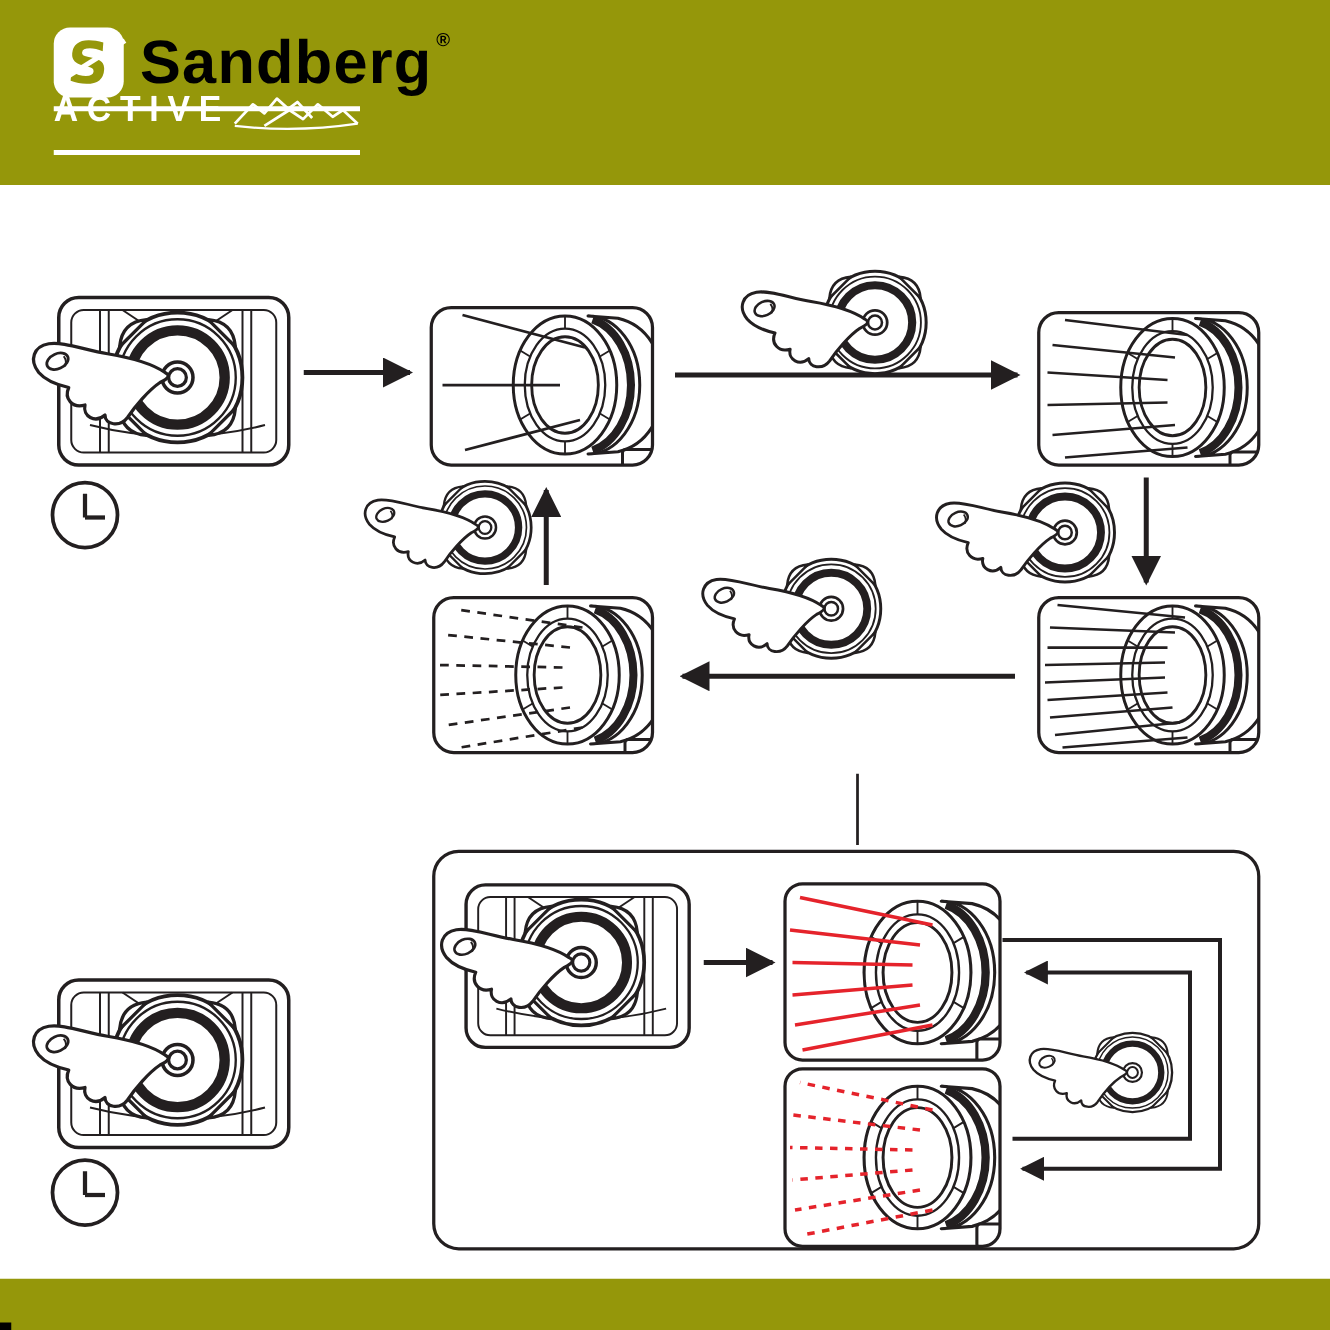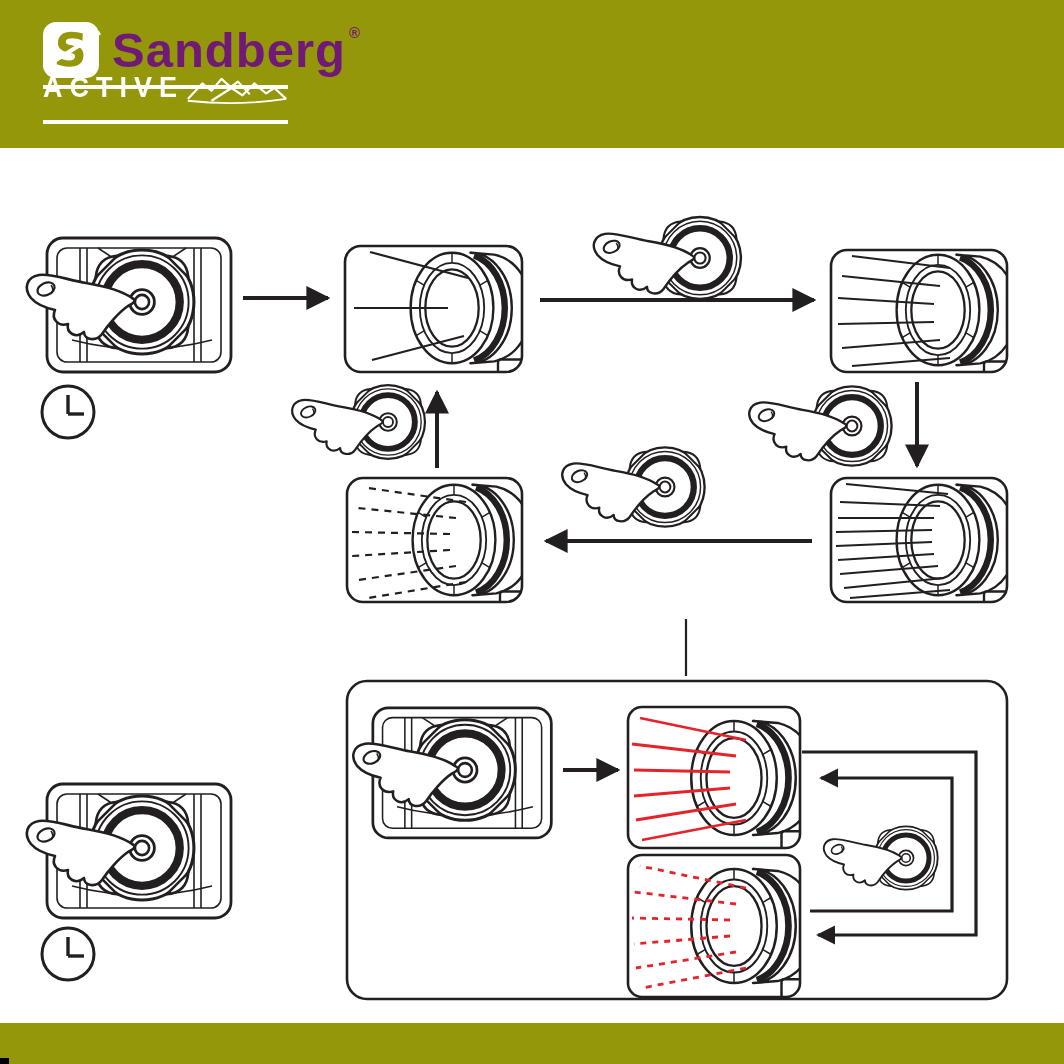--- a/index.html
+++ b/index.html
@@ -22,7 +22,7 @@
   .s-badge{width:56px;height:56px;background:#fff;border-radius:13px;position:relative;display:flex;align-items:center;justify-content:center;}
   .s-badge .s-glyph{color:var(--accent);font-weight:bold;font-size:46px;line-height:1;font-family:"DejaVu Sans",sans-serif;transform:skewX(-4deg);}
   .s-badge .s-cut{position:absolute;left:-4px;top:26px;width:66px;height:4px;background:#fff;transform:rotate(-32deg);}
-  .brand-line{color:#701a75;font-weight:bold;font-size:49px;letter-spacing:1px;display:flex;align-items:flex-start;font-family:"Liberation Sans",sans-serif;}
+  .brand-line{color:#000000;font-weight:bold;font-size:49px;letter-spacing:1px;display:flex;align-items:flex-start;font-family:"Liberation Sans",sans-serif;}
   .brand-line sup{font-size:15px;margin-top:2px;margin-left:3px;}
   .rule{position:absolute;left:43px;width:245px;height:4px;background:#fff;}
   .rule.r1{top:85px;}

